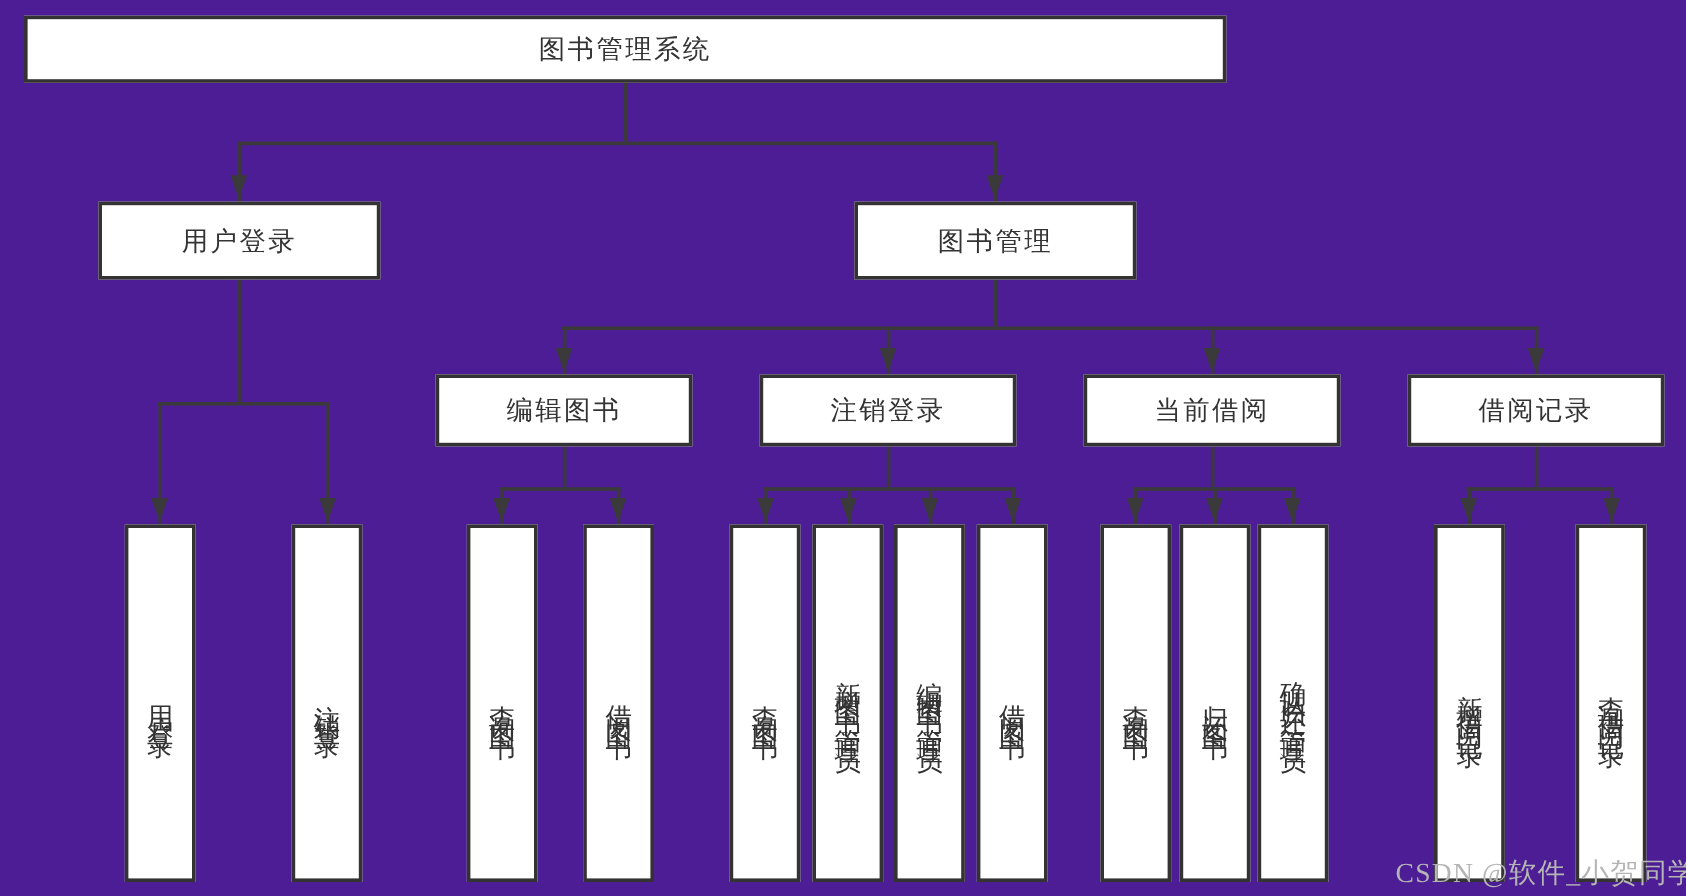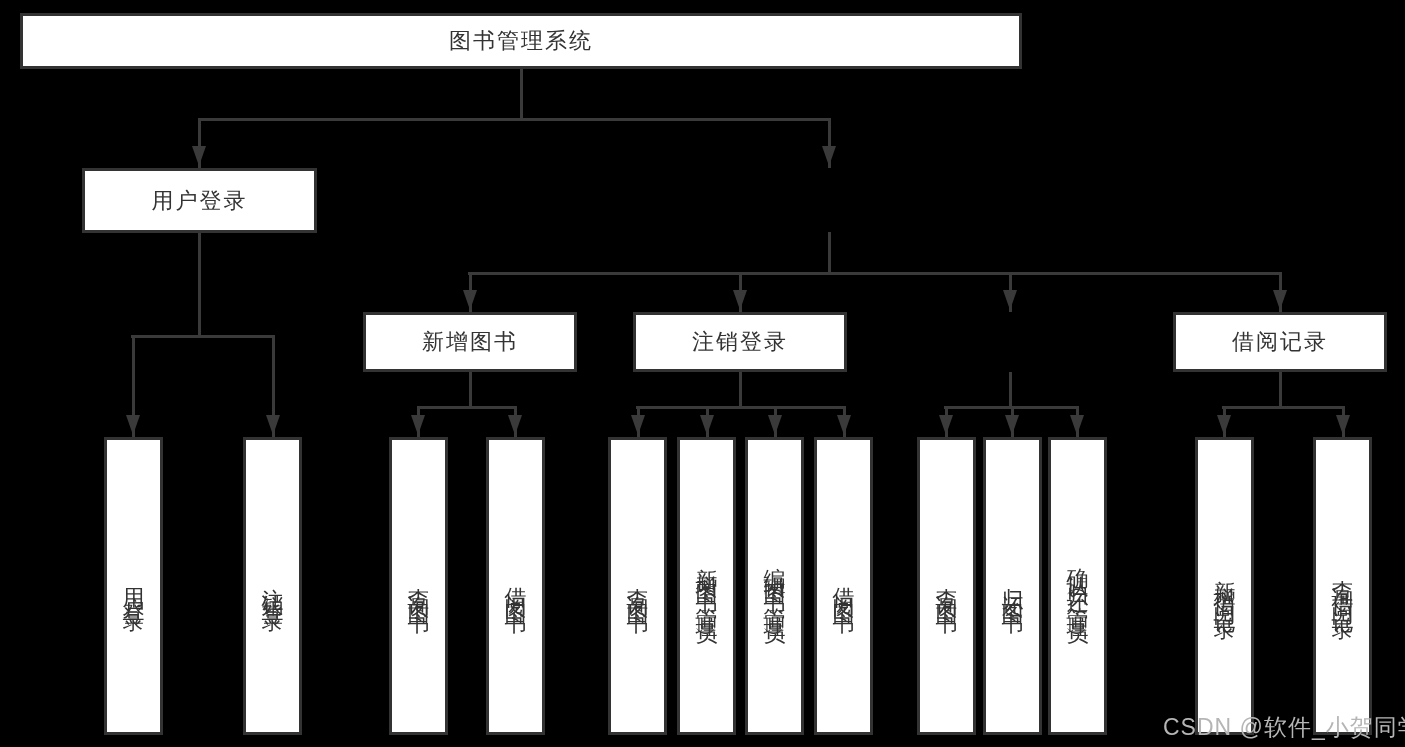--- a/index.html
+++ b/index.html
@@ -4,8 +4,8 @@
 <style>
   html,body { margin:0; padding:0; background:#ffffff; }
   .canvas {
-    position:relative; width:1405px; height:747px; background:#000000;
-    font-family:Liberation Sans, sans-serif; color:#333333; overflow:hidden;
+    position:relative; width:1405px; height:747px; background:#4c1d95;
+    font-family:Liberation Serif, serif; color:#333333; overflow:hidden;
   }
   .box {
     position:absolute; box-sizing:border-box; background:#ffffff;

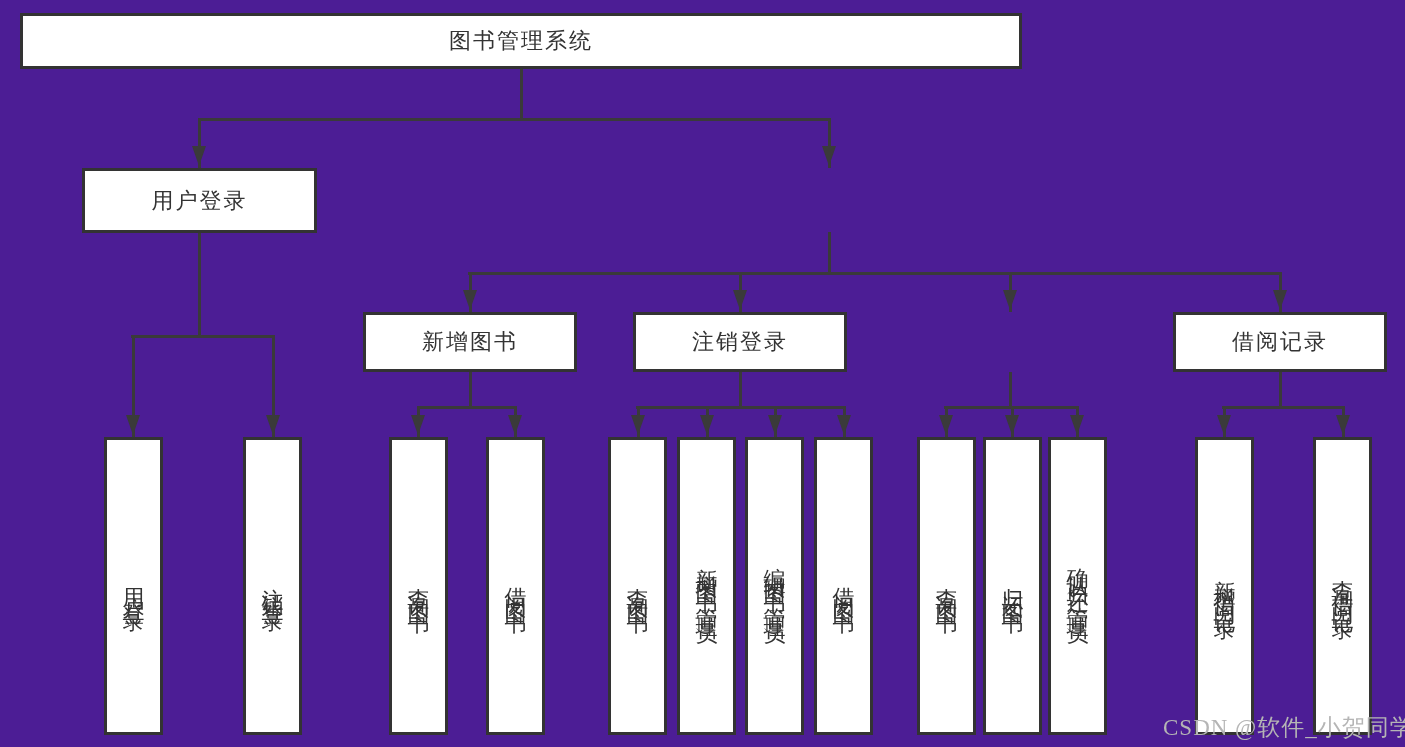--- a/index.html
+++ b/index.html
@@ -44,6 +44,9 @@
 
   <div class="box" style="left:82px; top:168px; width:235px; height:65px;">
     <span>用户登录</span>
+  </div>
+  <div class="box" style="left:712px; top:168px; width:235px; height:65px;">
+    <span>图书管理</span>
   </div>
 
   <div class="box" style="left:363px; top:312px; width:214px; height:60px;">

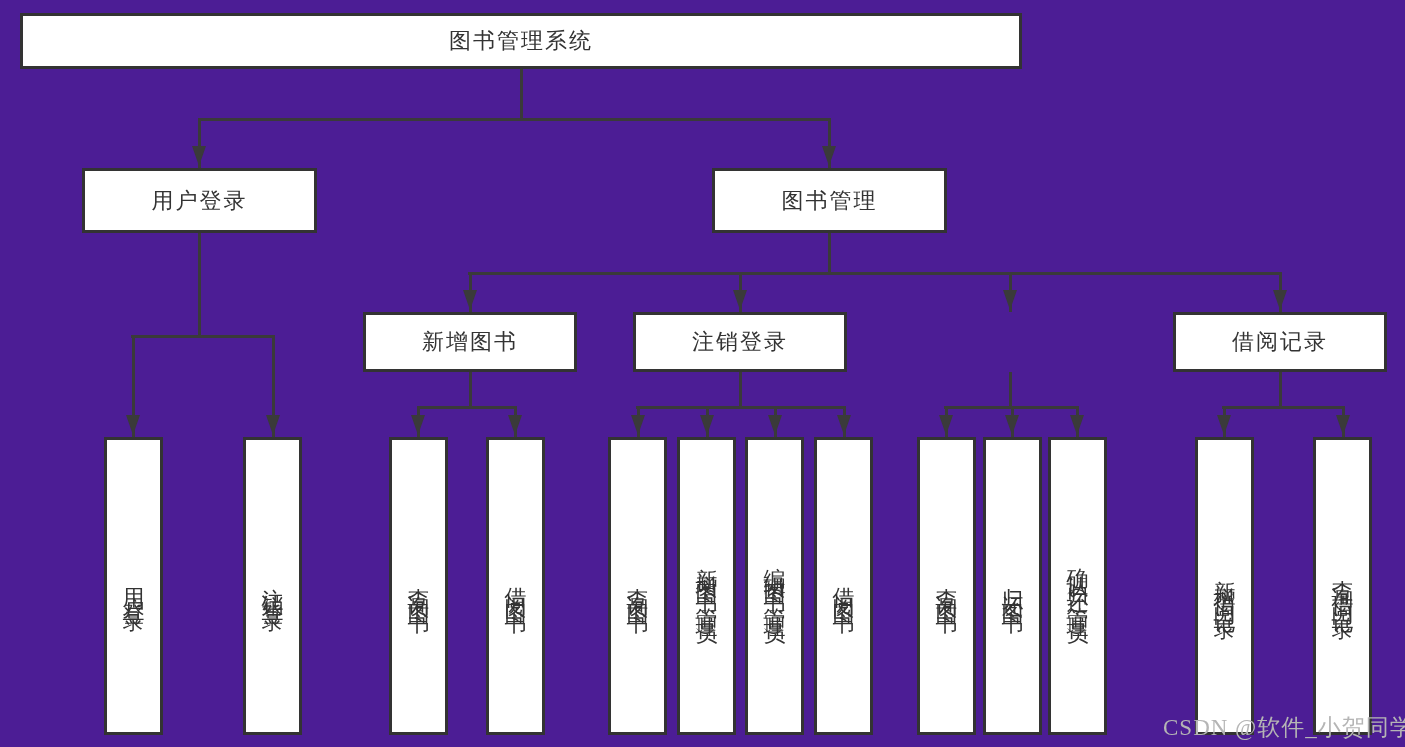--- a/index.html
+++ b/index.html
@@ -50,7 +50,7 @@
   </div>
 
   <div class="box" style="left:363px; top:312px; width:214px; height:60px;">
-    <span>新增图书</span>
+    <span>编辑图书</span>
   </div>
   <div class="box" style="left:633px; top:312px; width:214px; height:60px;">
     <span>注销登录</span>

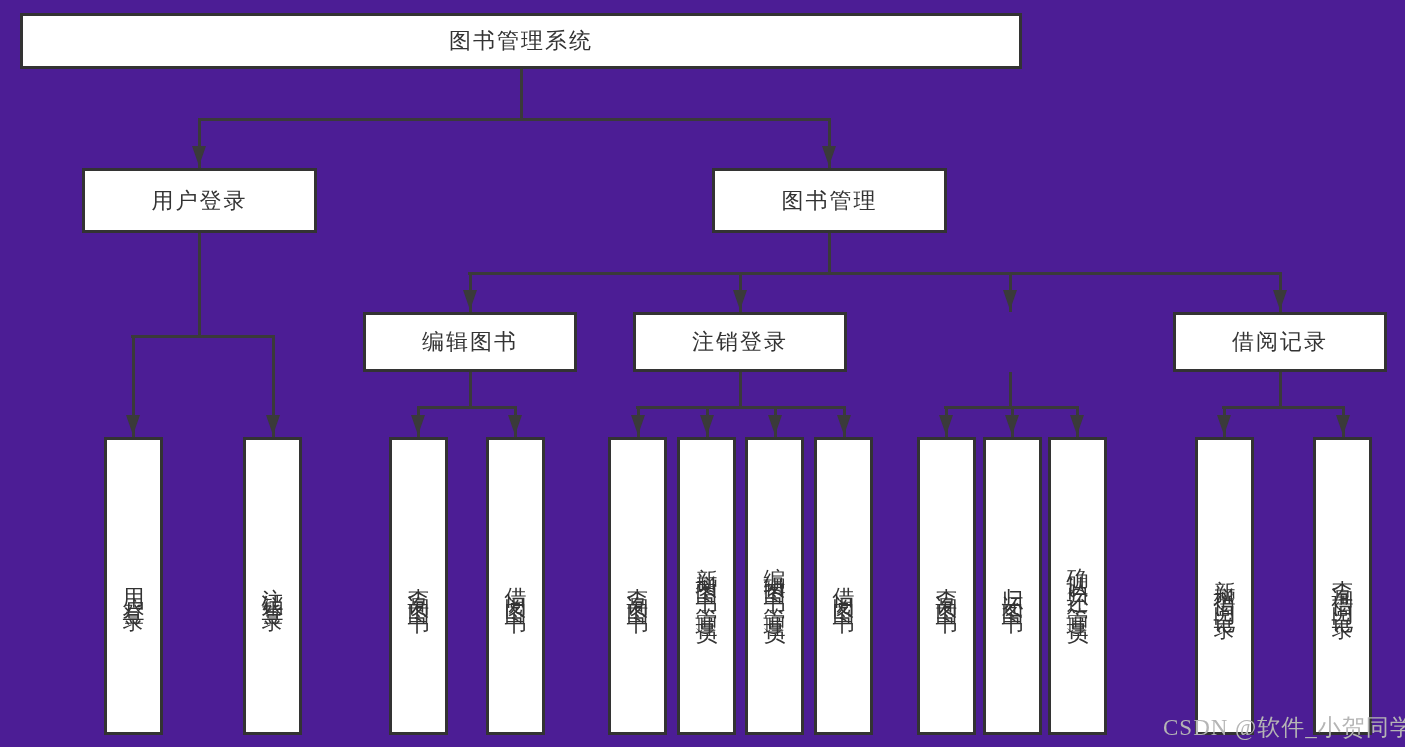--- a/index.html
+++ b/index.html
@@ -54,6 +54,9 @@
   </div>
   <div class="box" style="left:633px; top:312px; width:214px; height:60px;">
     <span>注销登录</span>
+  </div>
+  <div class="box" style="left:903px; top:312px; width:214px; height:60px;">
+    <span>当前借阅</span>
   </div>
   <div class="box" style="left:1173px; top:312px; width:214px; height:60px;">
     <span>借阅记录</span>

